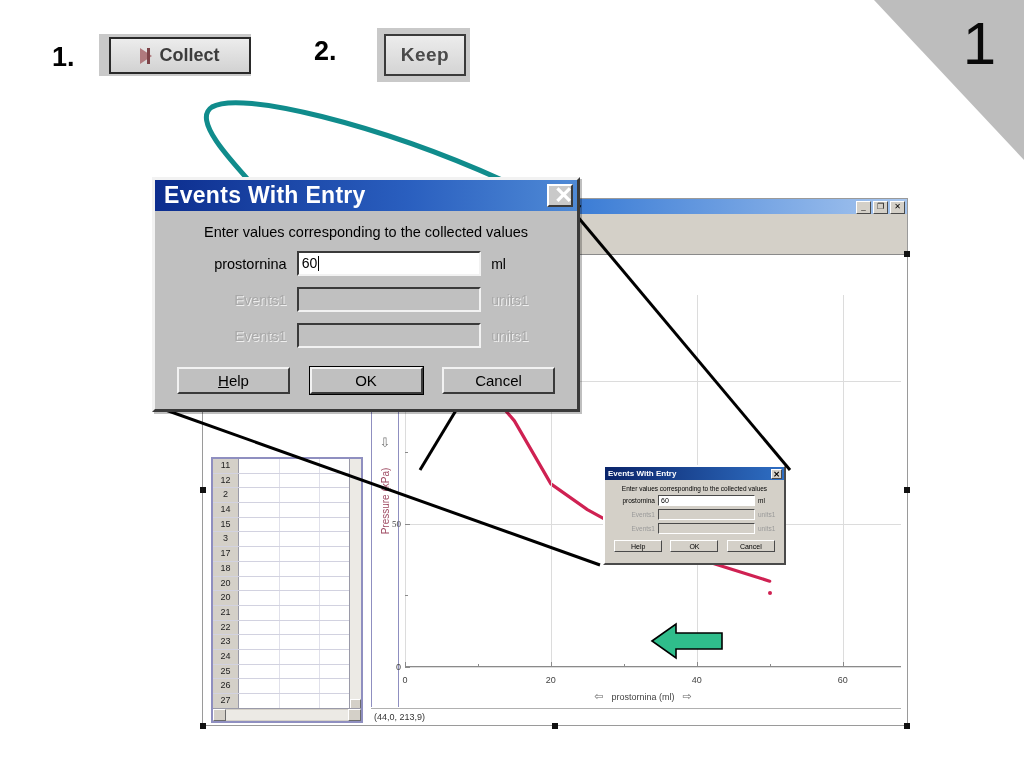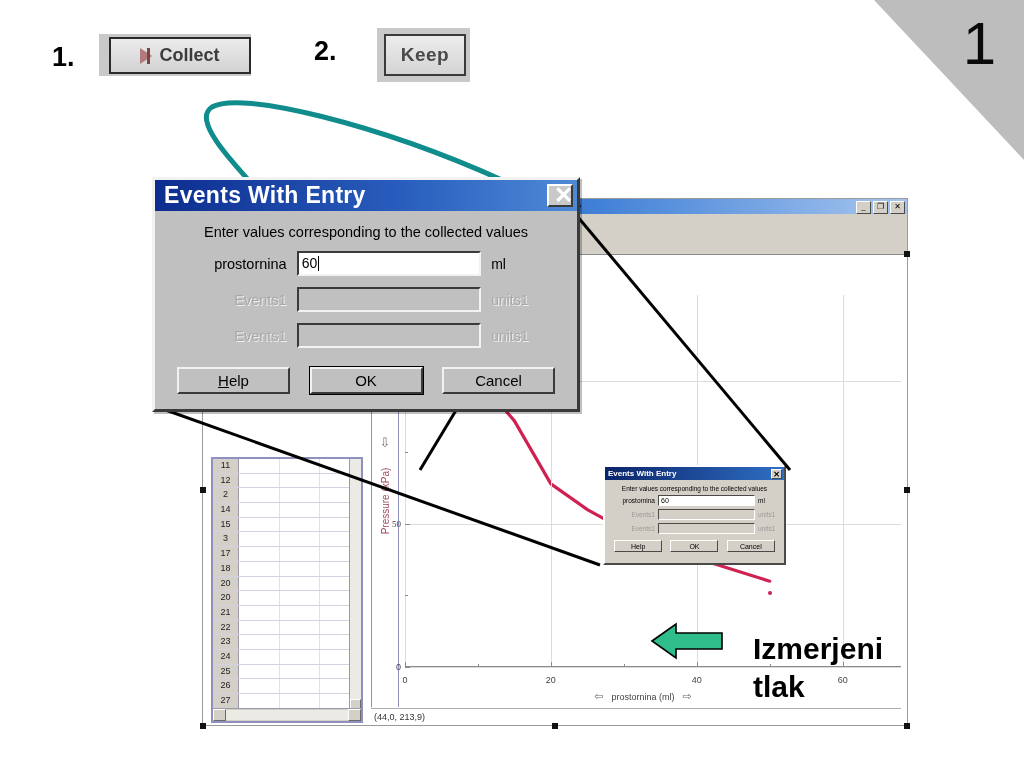--- a/index.html
+++ b/index.html
@@ -493,7 +493,6 @@
     <polygon points="2,21 26,4 26,13 72,13 72,29 26,29 26,38" fill="#2fbd8b" stroke="#000" stroke-width="1.6"></polygon>
   </svg>
 
-  <div id="izmerjeni">Izmerjeni tlak</div>
 
   <svg style="position:absolute;left:150px;top:85px;width:380px;height:180px;pointer-events:none">
     <path d="M 352 95 C 230 40, 90 5, 62 22 C 34 40, 118 110, 148 152" fill="none" stroke="#108c8c" stroke-width="5" stroke-linecap="round"></path>

